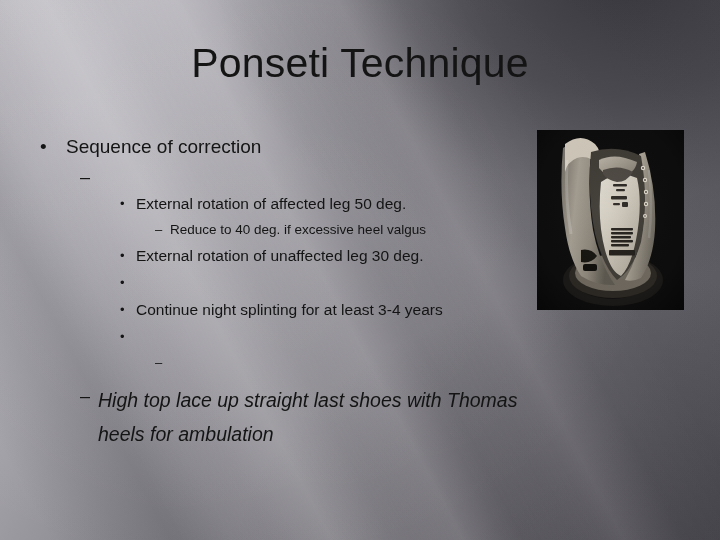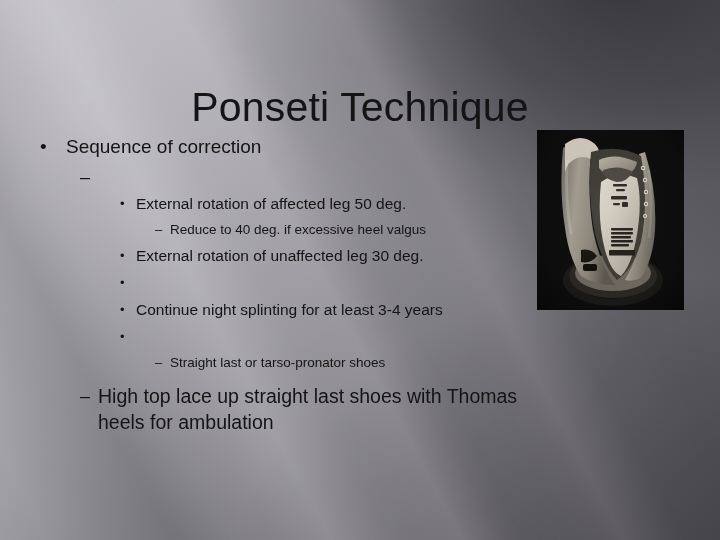--- a/index.html
+++ b/index.html
@@ -98,7 +98,6 @@
     letter-spacing: 0.2px;
     color: #141414;
     white-space: nowrap;
-    margin-top: 44px;
   }
 
   

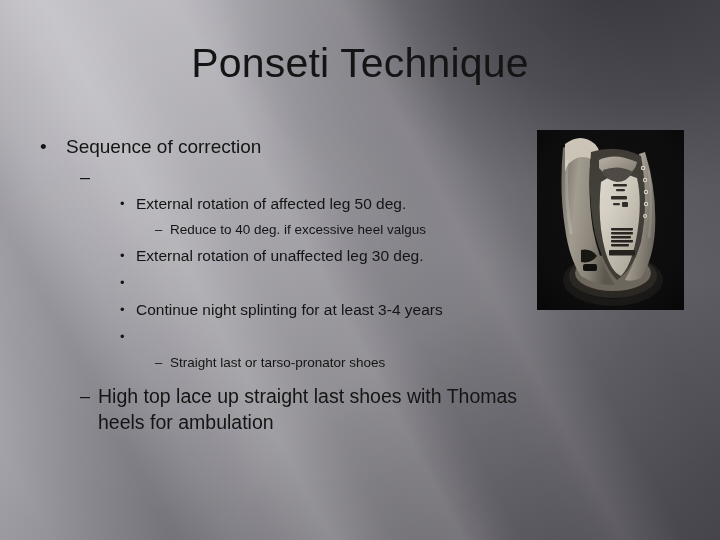--- a/index.html
+++ b/index.html
@@ -212,7 +212,6 @@
 
     <div class="line lvl4">
       <span class="marker">–</span>
-      <span class="text">Straight last or tarso-pronator shoes</span>
     </div>
 
     <div class="line lvl2 lvl2-last">

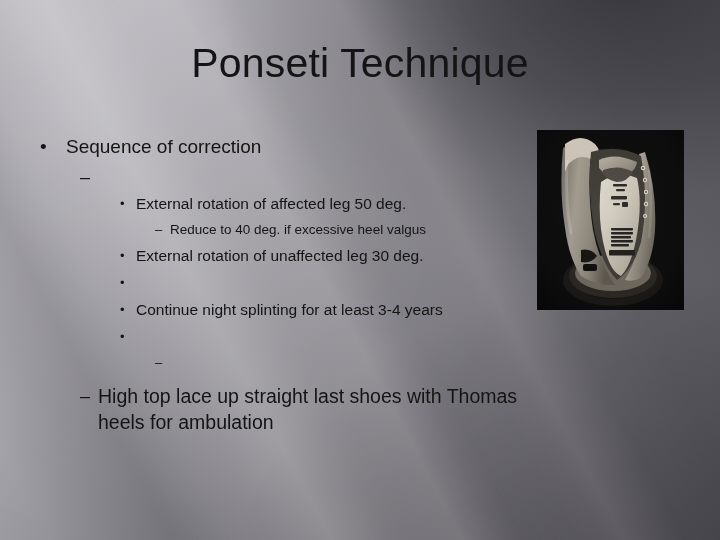--- a/index.html
+++ b/index.html
@@ -141,7 +141,7 @@
   .lvl4 .text   { font-size: 13.5px; line-height: 22px; }
 
   .lvl2-last { margin-top: 9px; }
-  .lvl2-last .text { line-height: 26px; }
+  .lvl2-last .text { line-height: 34px; font-style: italic; }
 
   
   #photo {

